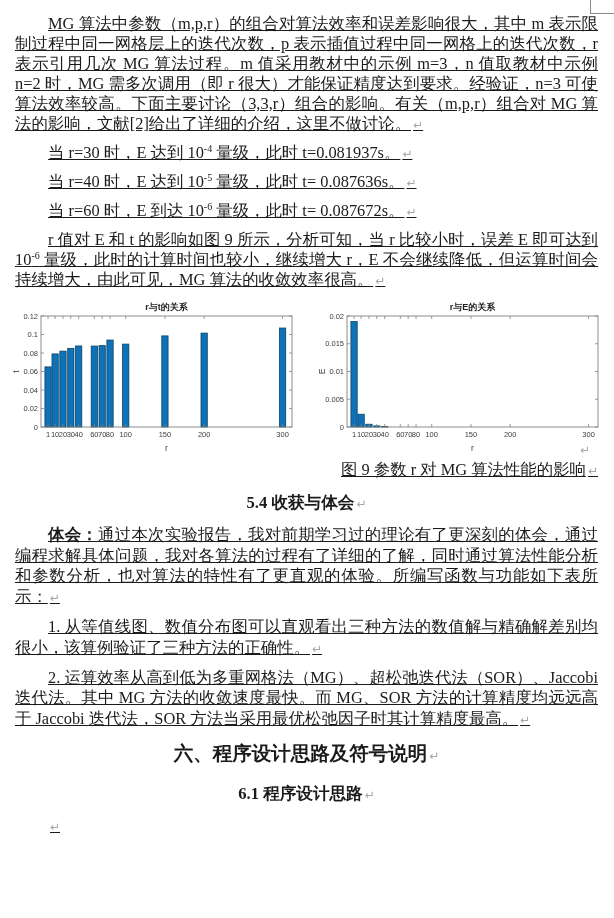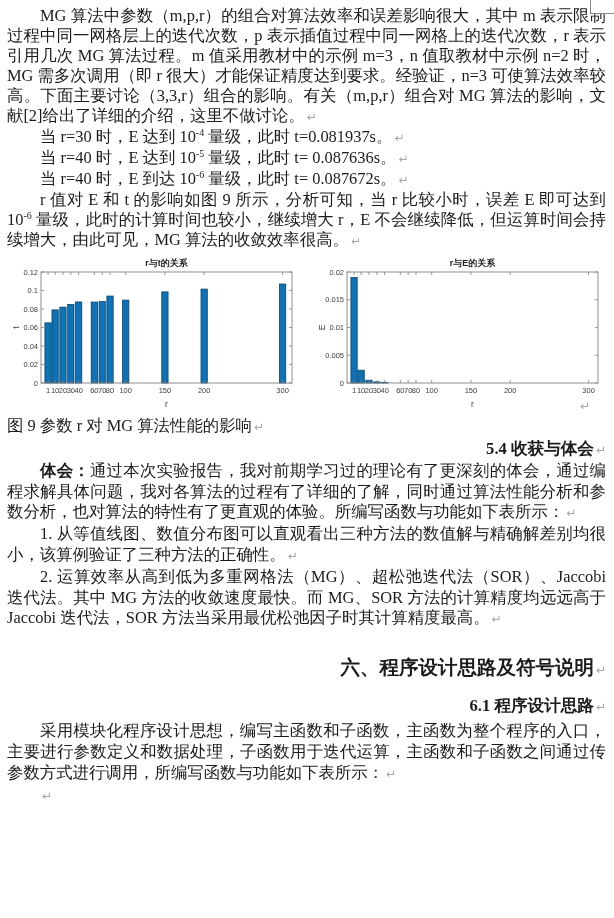--- a/index.html
+++ b/index.html
@@ -14,11 +14,12 @@
     color:#1b1b1b;
   }
   .para{
-    margin:0;
+    margin:8px;
     font-size:16.4px;
     line-height:20px;
     text-align:justify;
     text-indent:33px;
+    text-decoration:underline;
   }
   .lower .para{line-height:20.8px;}
   .center{text-align:left;text-indent:0;}

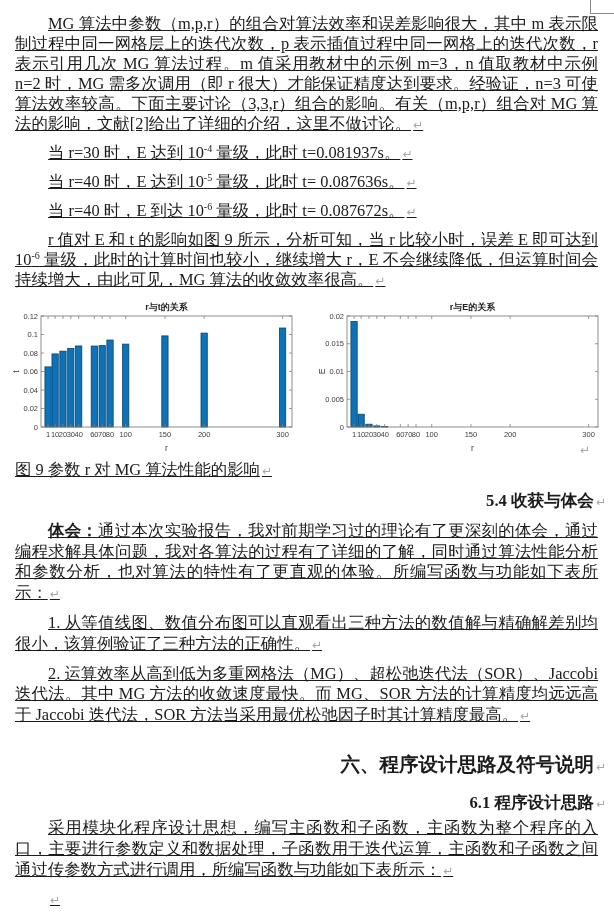--- a/index.html
+++ b/index.html
@@ -76,7 +76,7 @@
 
   <p class="para"><span>当 r=30 时，E 达到 10</span><sup>-4</sup><span> 量级，此时 t=0.081937s。</span><span class="pilcrow">↵</span></p>
   <p class="para"><span>当 r=40 时，E 达到 10</span><sup>-5</sup><span> 量级，此时 t= 0.087636s。</span><span class="pilcrow">↵</span></p>
-  <p class="para"><span>当 r=40 时，E 到达 10</span><sup>-6</sup><span> 量级，此时 t= 0.087672s。</span><span class="pilcrow">↵</span></p>
+  <p class="para"><span>当 r=60 时，E 到达 10</span><sup>-6</sup><span> 量级，此时 t= 0.087672s。</span><span class="pilcrow">↵</span></p>
 
   <p class="para"><span>r 值对 E 和 t 的影响如图 9 所示，分析可知，当 r 比较小时，误差 E 即可达到 10</span><sup>-6</sup><span> 量级，此时的计算时间也较小，继续增大 r，E 不会继续降低，但运算时间会持续增大，由此可见，MG 算法的收敛效率很高。</span><span class="pilcrow">↵</span></p>
 

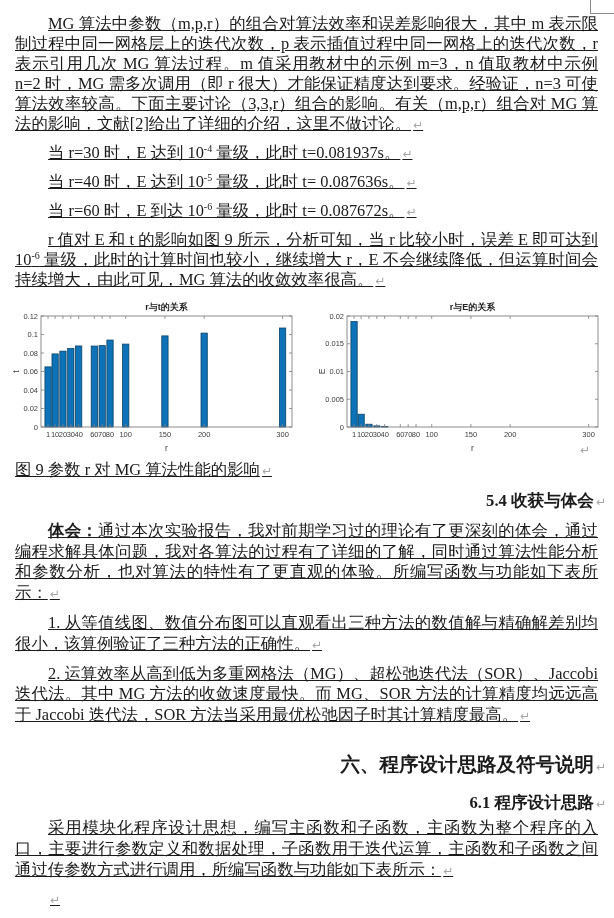--- a/index.html
+++ b/index.html
@@ -22,7 +22,7 @@
     text-decoration:underline;
   }
   .lower .para{line-height:20.8px;}
-  .center{text-align:left;text-indent:0;}
+  .center{text-align:right;text-indent:0;}
   .b{font-weight:bold;}
   .pilcrow{
     color:#a6a6a6;

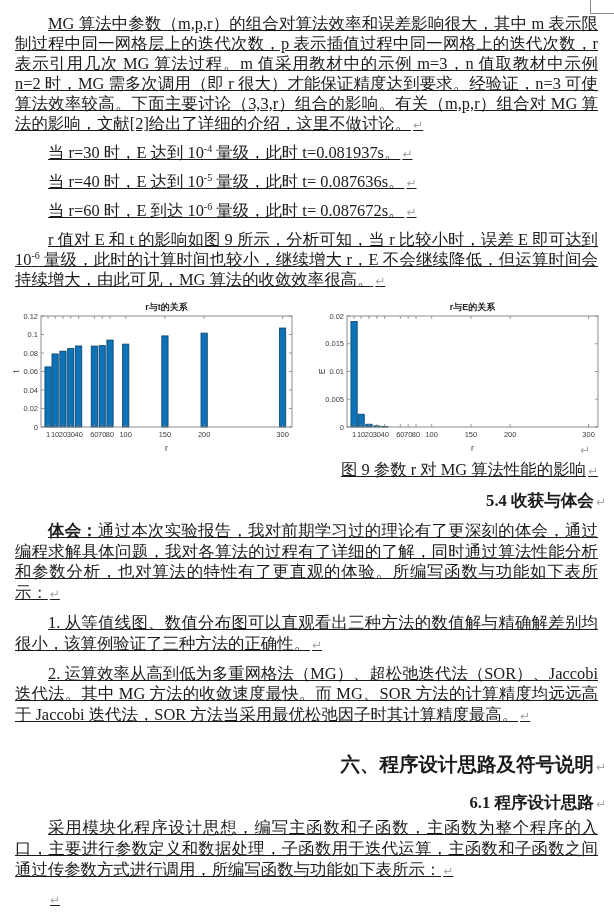--- a/index.html
+++ b/index.html
@@ -34,8 +34,8 @@
   sup{font-size:10px;line-height:0;vertical-align:super;}
   .h-sub{
     margin:0 0 0 0;
-    font-size:16.6px;line-height:21px;
-    font-weight:bold;text-indent:0;text-align:right;
+    font-size:16.6px;line-height:26px;
+    font-weight:bold;text-indent:0;text-align:center;
   }
   .h-chapter{
     margin:26px 0 13px 0;

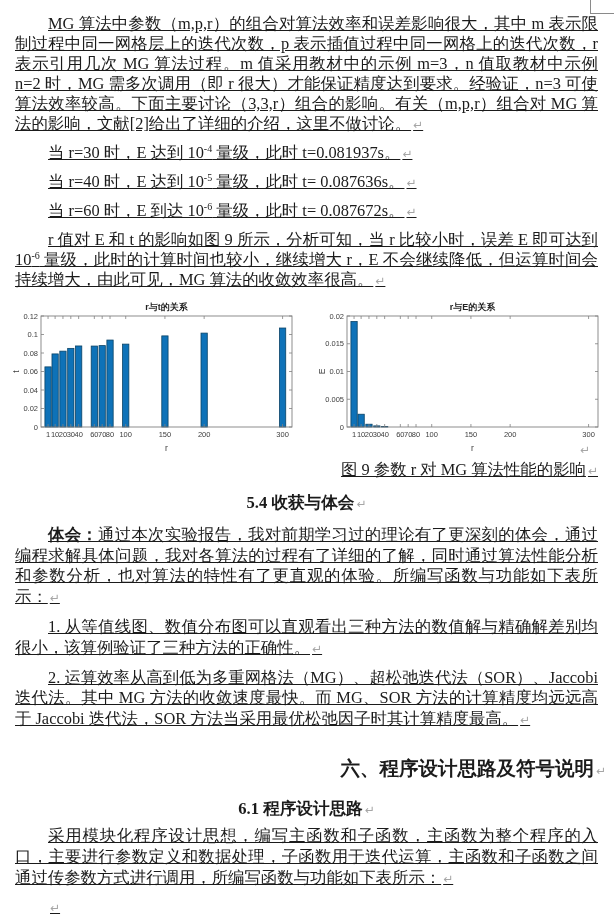--- a/index.html
+++ b/index.html
@@ -38,9 +38,9 @@
     font-weight:bold;text-indent:0;text-align:center;
   }
   .h-chapter{
-    margin:26px 0 13px 0;
+    margin:11px 0 13px 0;
     font-size:19.5px;line-height:24px;
-    font-weight:bold;text-indent:0;text-align:right;
+    font-weight:bold;text-indent:0;text-align:center;
   }
   .figure-row{
     position:relative;

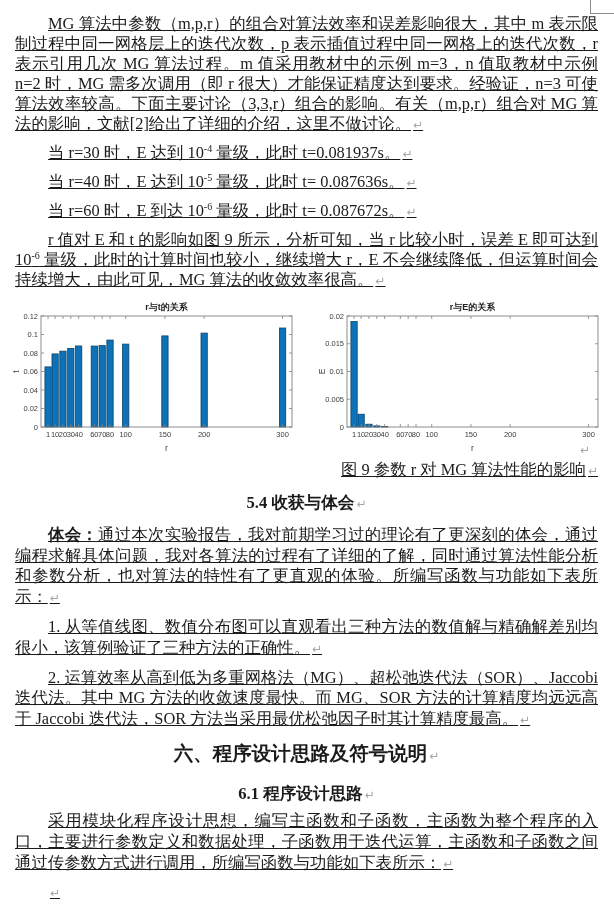--- a/index.html
+++ b/index.html
@@ -235,7 +235,6 @@
     <p class="h-chapter"><span>六、程序设计思路及符号说明</span><span class="pilcrow">↵</span></p>
     <p class="h-sub"><span>6.1 程序设计思路</span><span class="pilcrow">↵</span></p>
 
-    <p class="para" style="margin-top:3px;"><span>采用模块化程序设计思想，编写主函数和子函数，主函数为整个程序的入口，主要进行参数定义和数据处理，子函数用于迭代运算，主函数和子函数之间通过传参数方式进行调用，所编写函数与功能如下表所示：</span><span class="pilcrow">↵</span></p>
     <p class="para"><span class="pilcrow">↵</span></p>
   </div>
 

